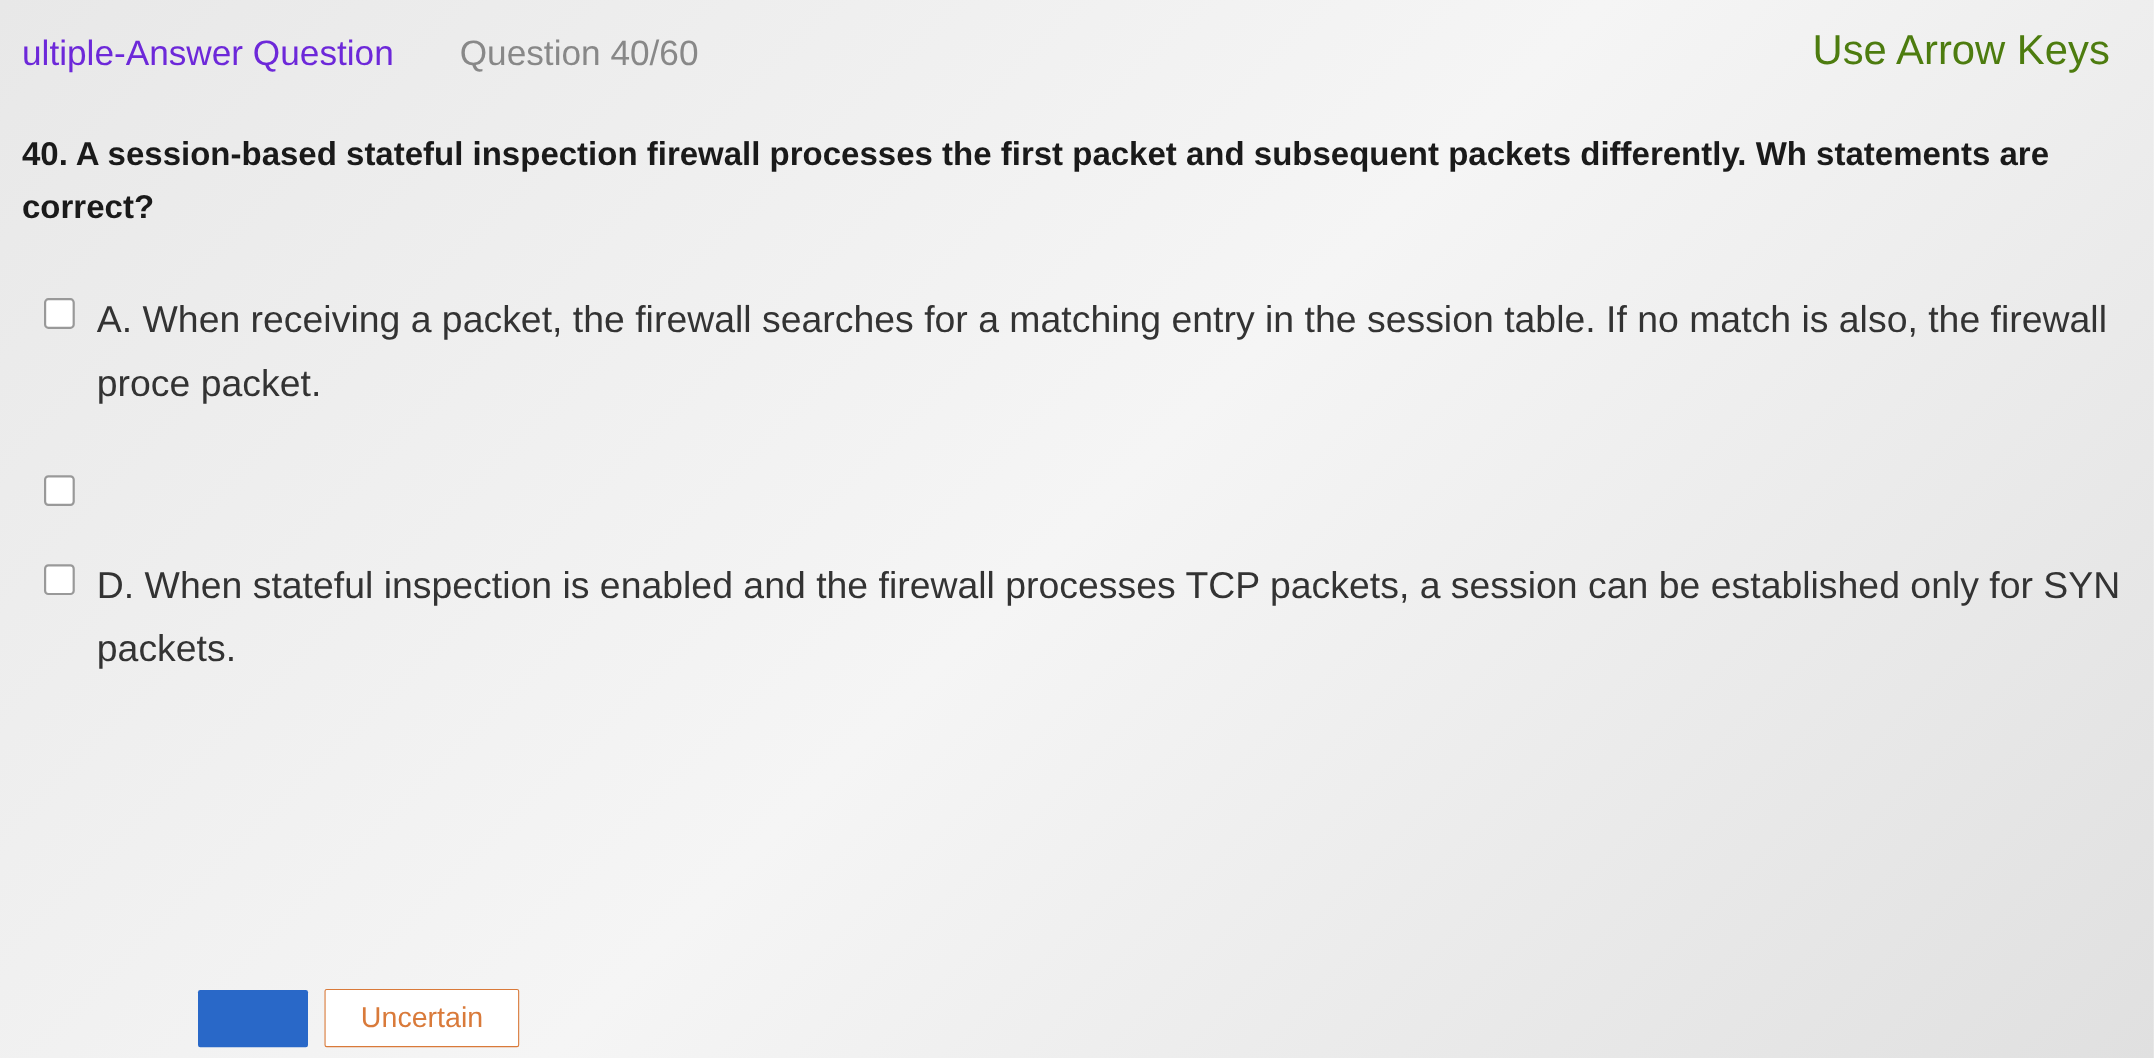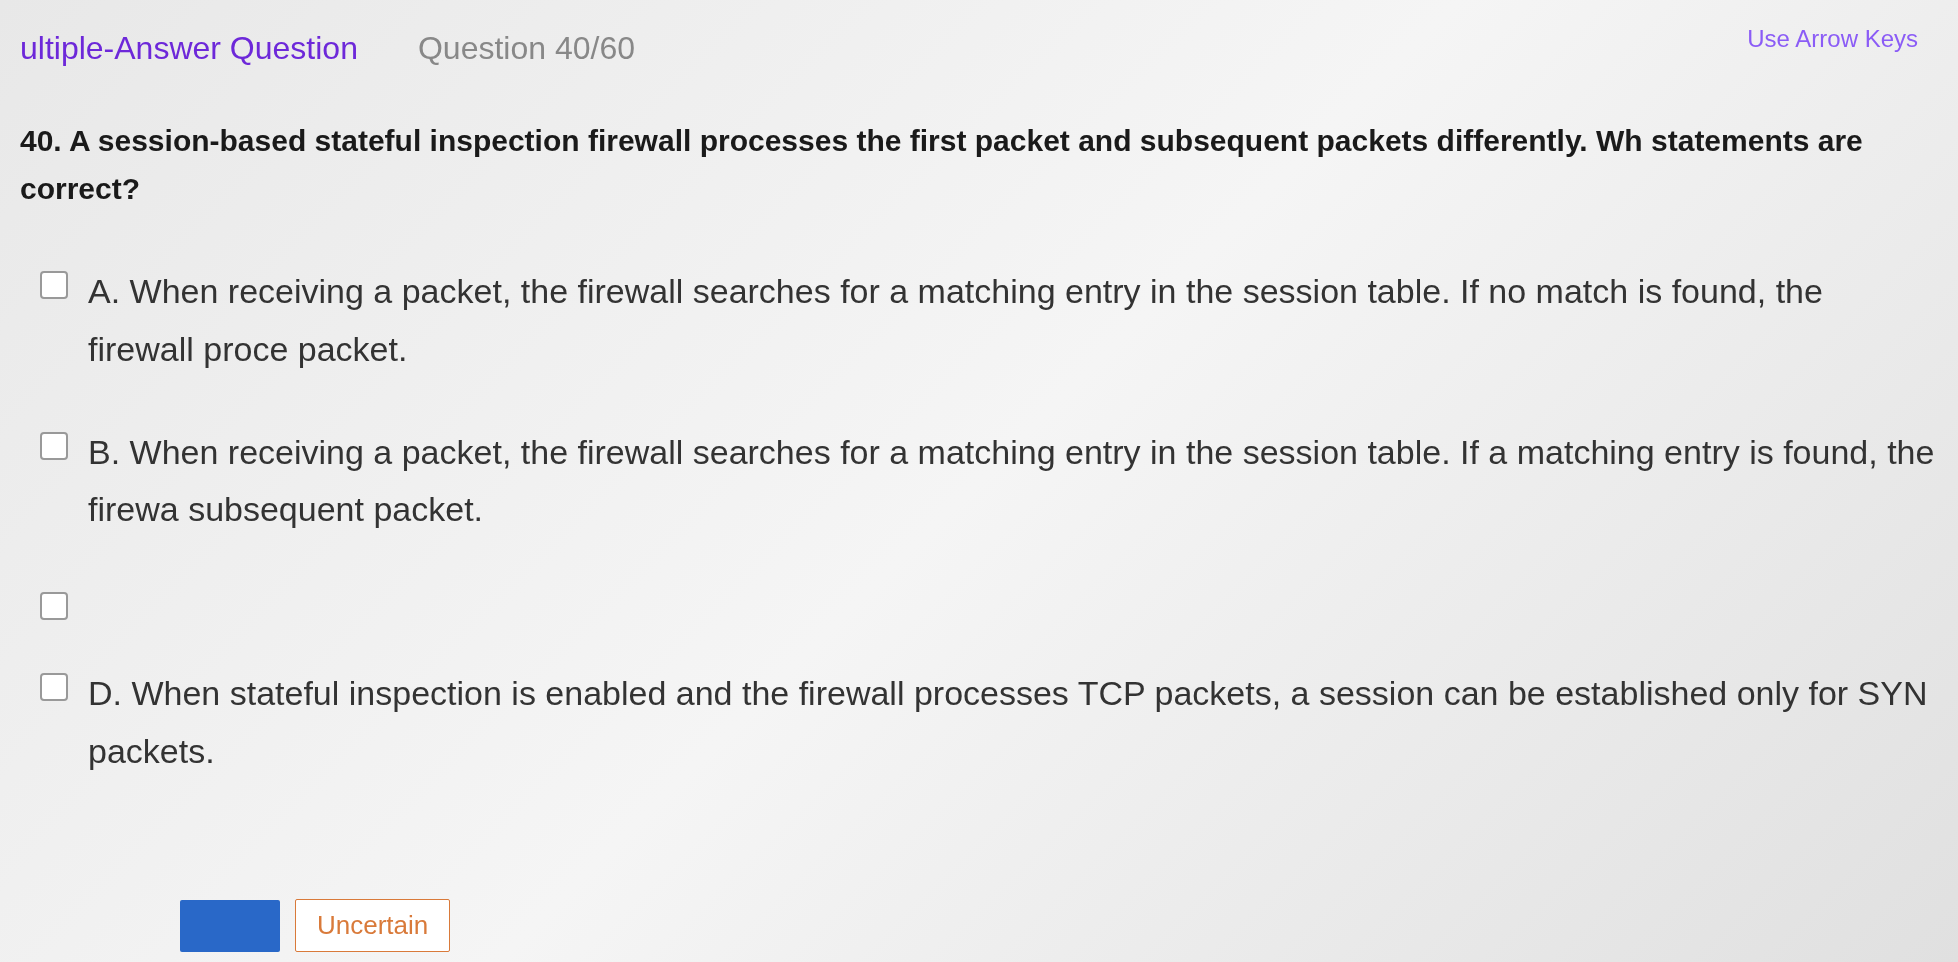--- a/index.html
+++ b/index.html
@@ -34,8 +34,8 @@
       font-weight: 400;
     }
     .hint-text {
-      color: #8b5cf6;
-      font-size: 24px;
+      color: #4d7c0f;
+      font-size: 38px;
       position: absolute;
       right: 40px;
       top: 25px;

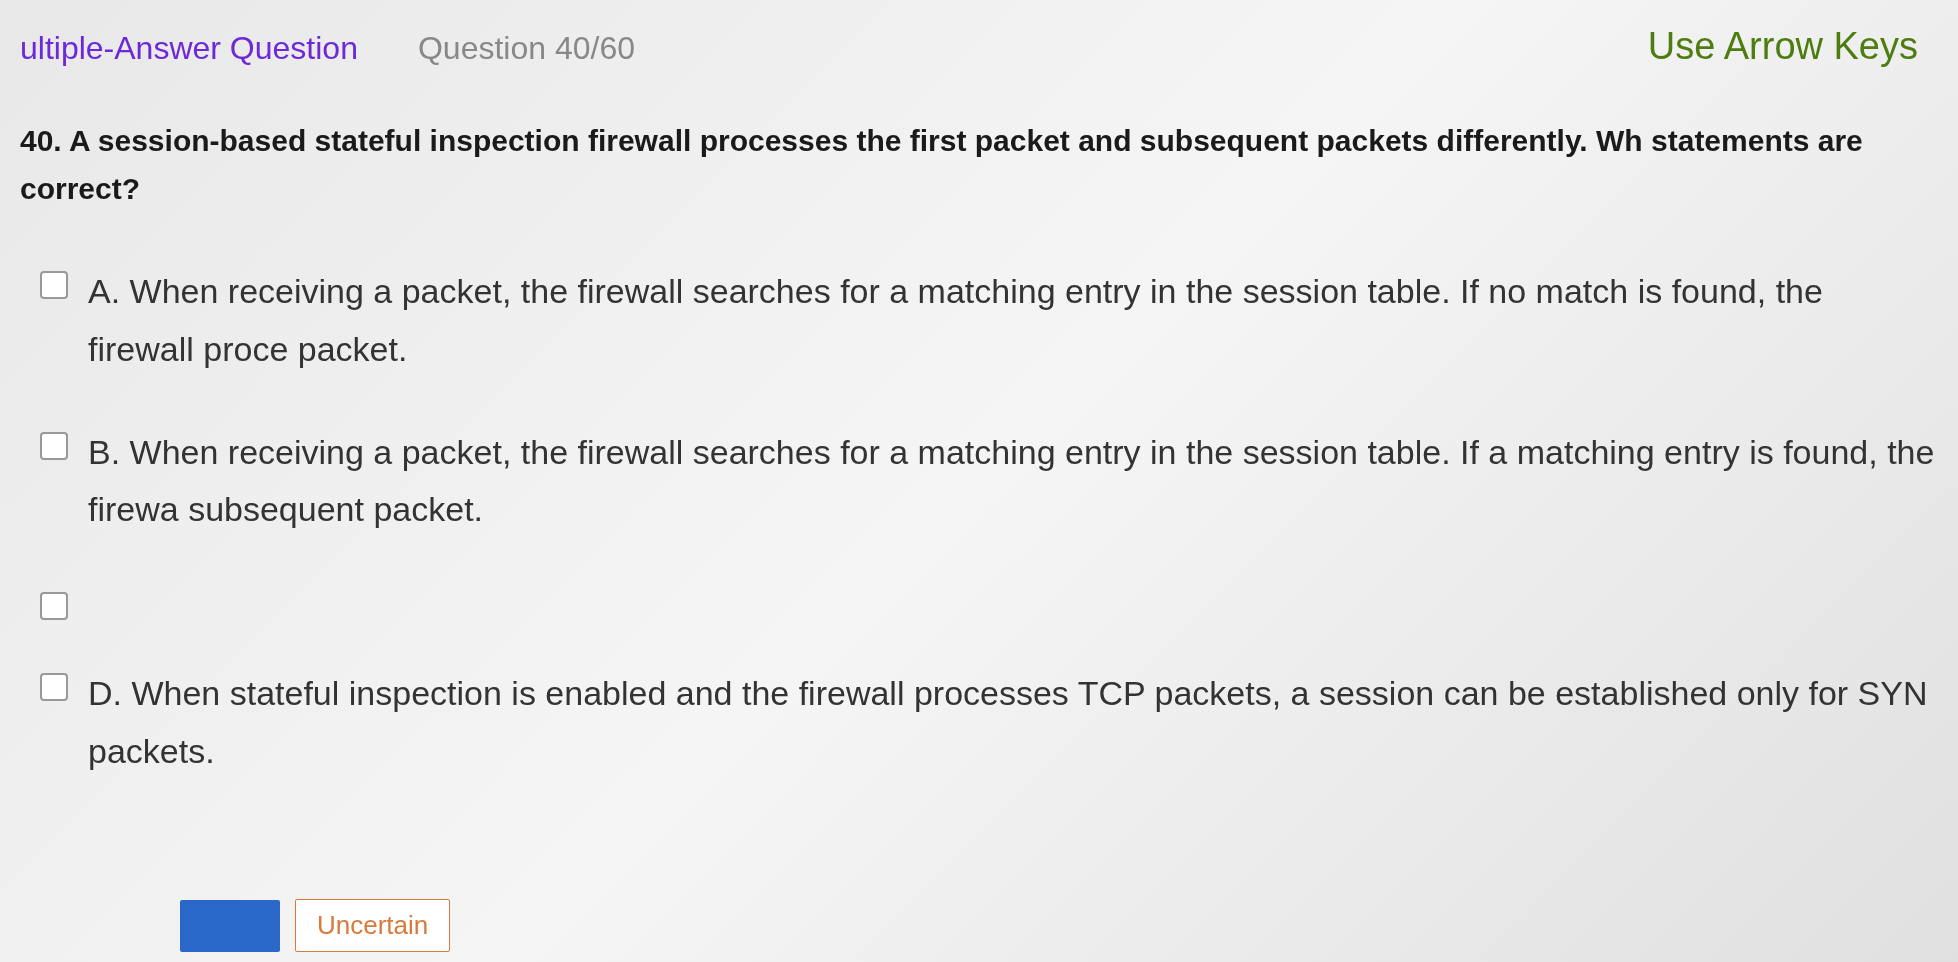--- a/index.html
+++ b/index.html
@@ -115,7 +115,7 @@
 <div class="options-container">
   <div class="option-row">
     <div class="checkbox"></div>
-    <div class="option-text">A. When receiving a packet, the firewall searches for a matching entry in the session table. If no match is found, the firewall proce packet.</div>
+    <div class="option-text">A. When receiving a packet, the firewall searches for a matching entry in the session table. If no match is also, the firewall proce packet.</div>
   </div>
   <div class="option-row">
     <div class="checkbox"></div>

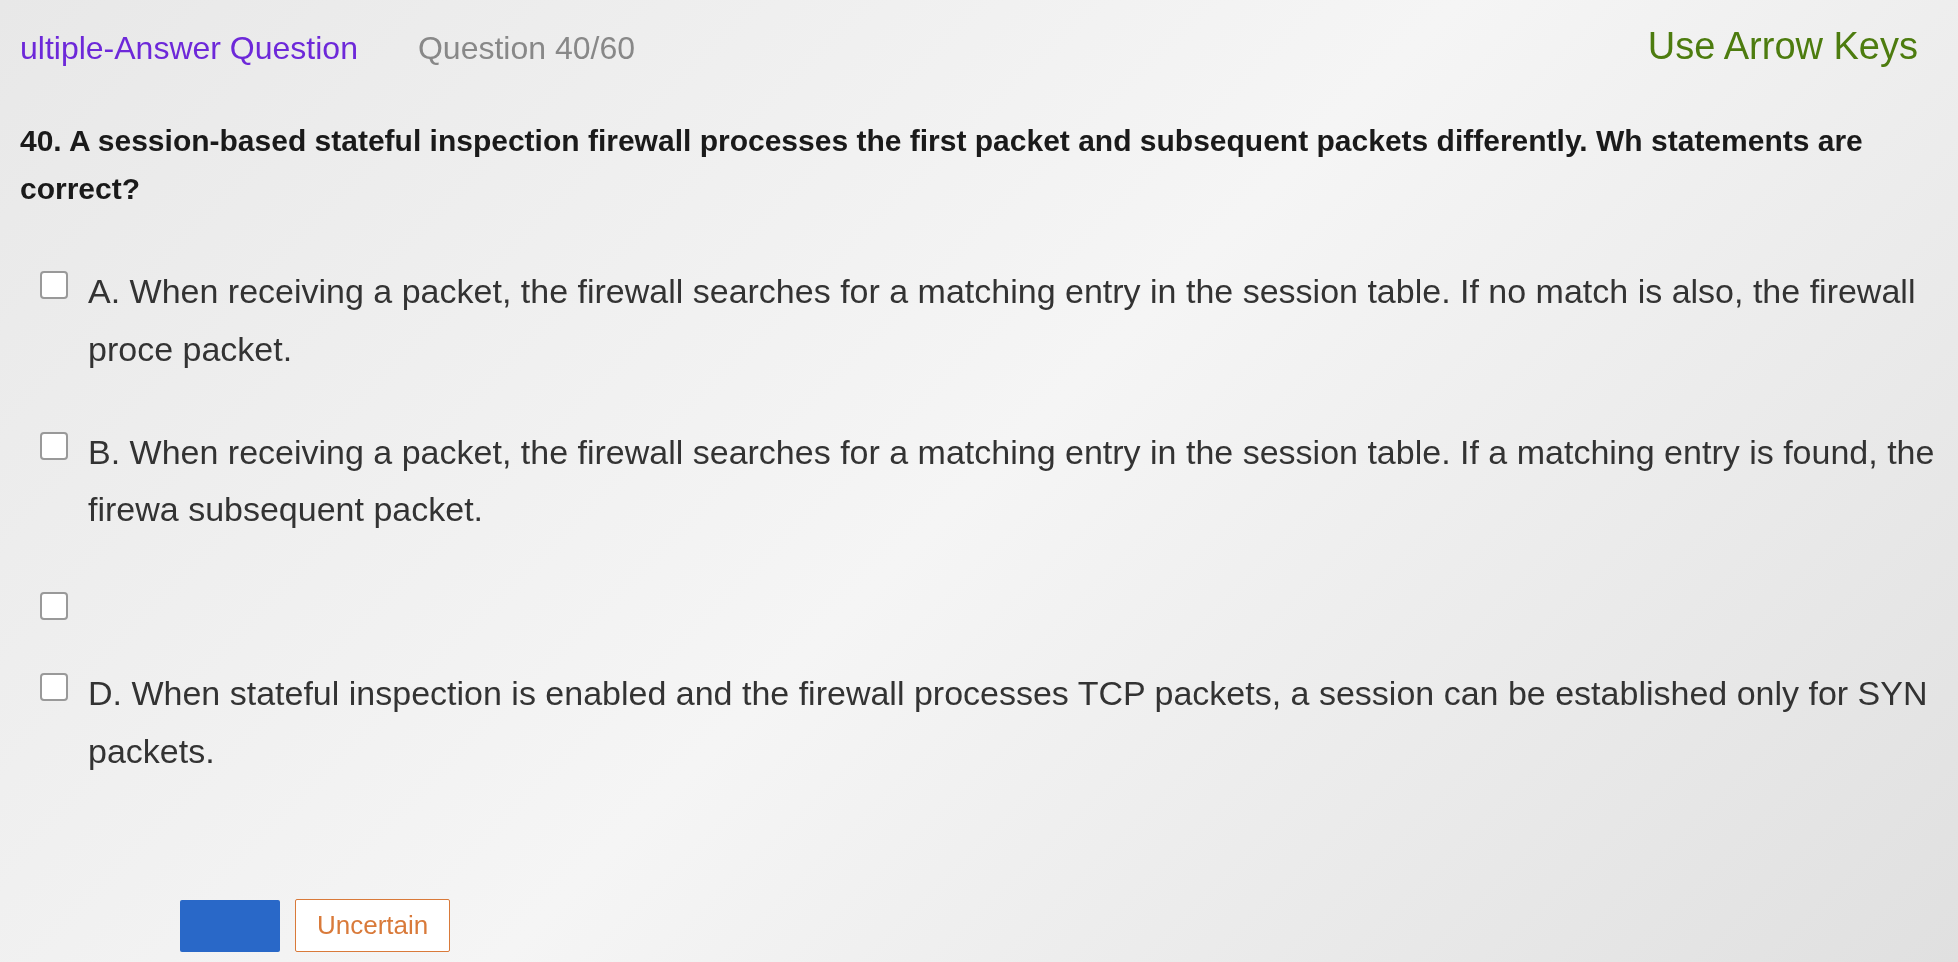--- a/index.html
+++ b/index.html
@@ -119,10 +119,6 @@
   </div>
   <div class="option-row">
     <div class="checkbox"></div>
-    <div class="option-text">B. When receiving a packet, the firewall searches for a matching entry in the session table. If a matching entry is found, the firewa subsequent packet.</div>
-  </div>
-  <div class="option-row">
-    <div class="checkbox"></div>
   </div>
   <div class="option-row">
     <div class="checkbox"></div>

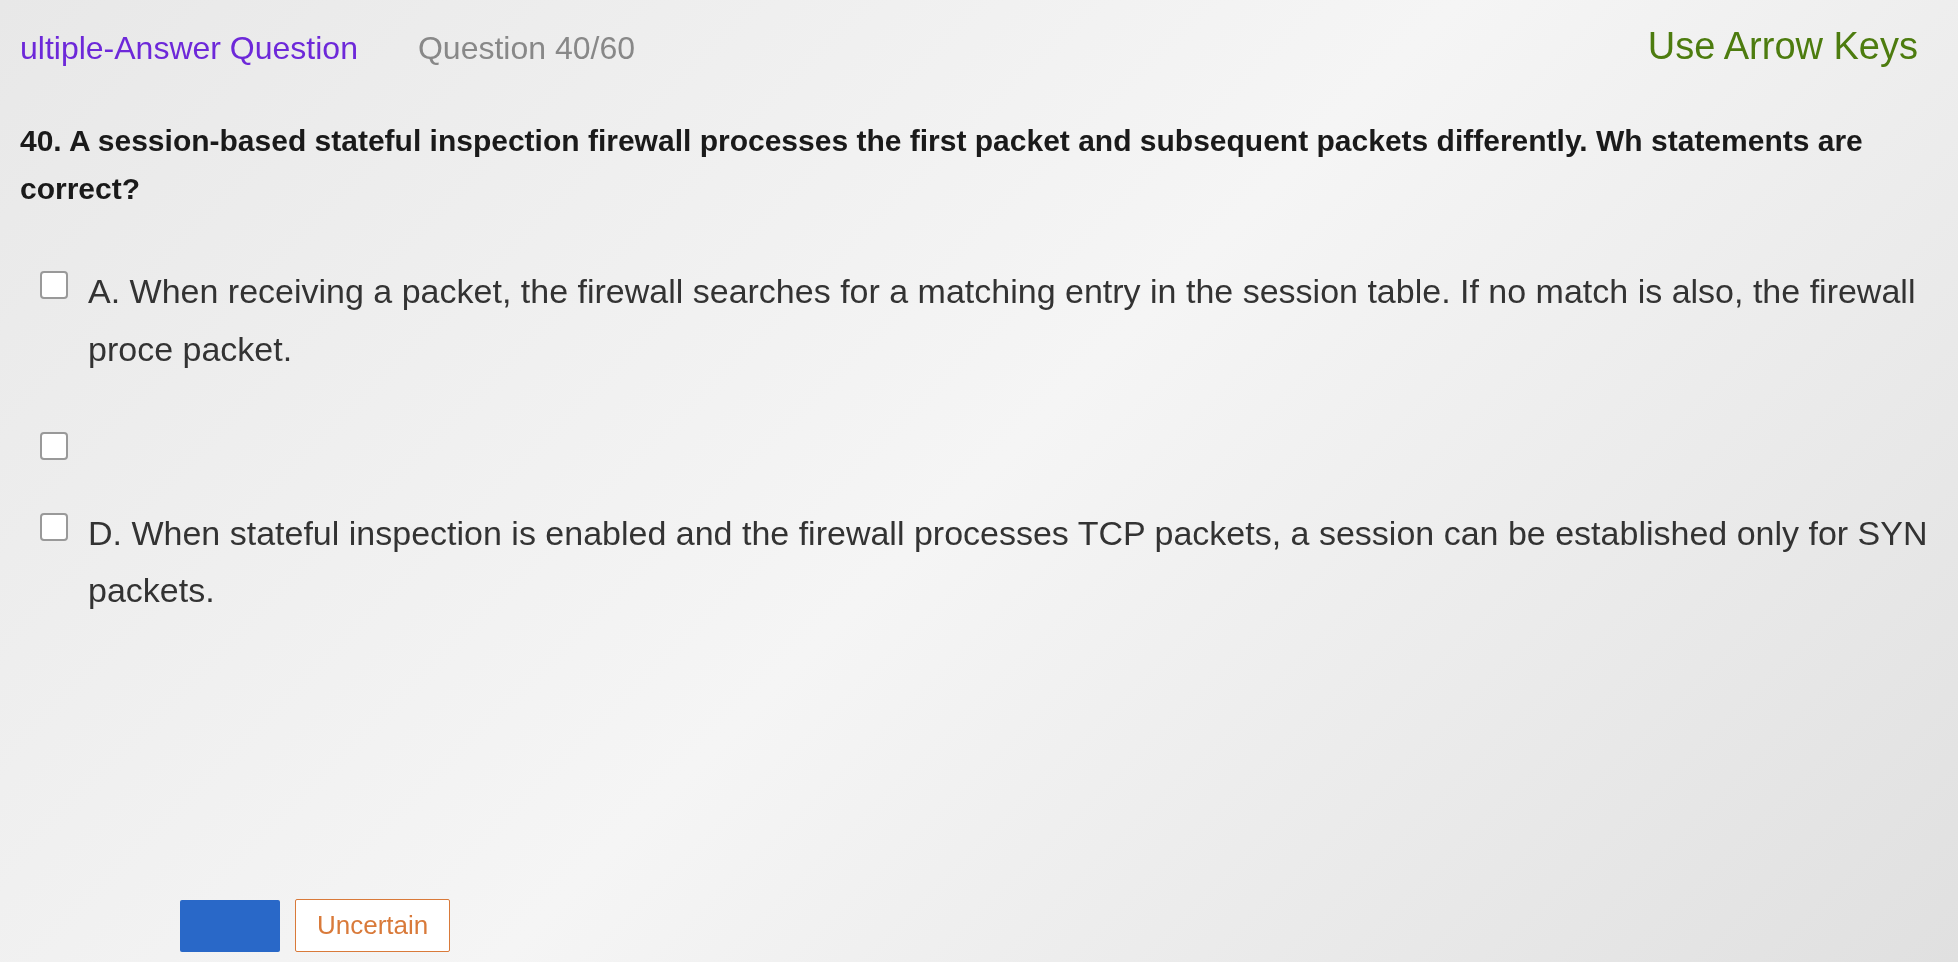--- a/index.html
+++ b/index.html
@@ -93,7 +93,7 @@
     .btn-uncertain {
       background: #fff;
       color: #d97a3a;
-      padding: 10px 21px;
+      padding: 10px 32px;
       border: 1px solid #d97a3a;
       font-size: 26px;
       cursor: pointer;

